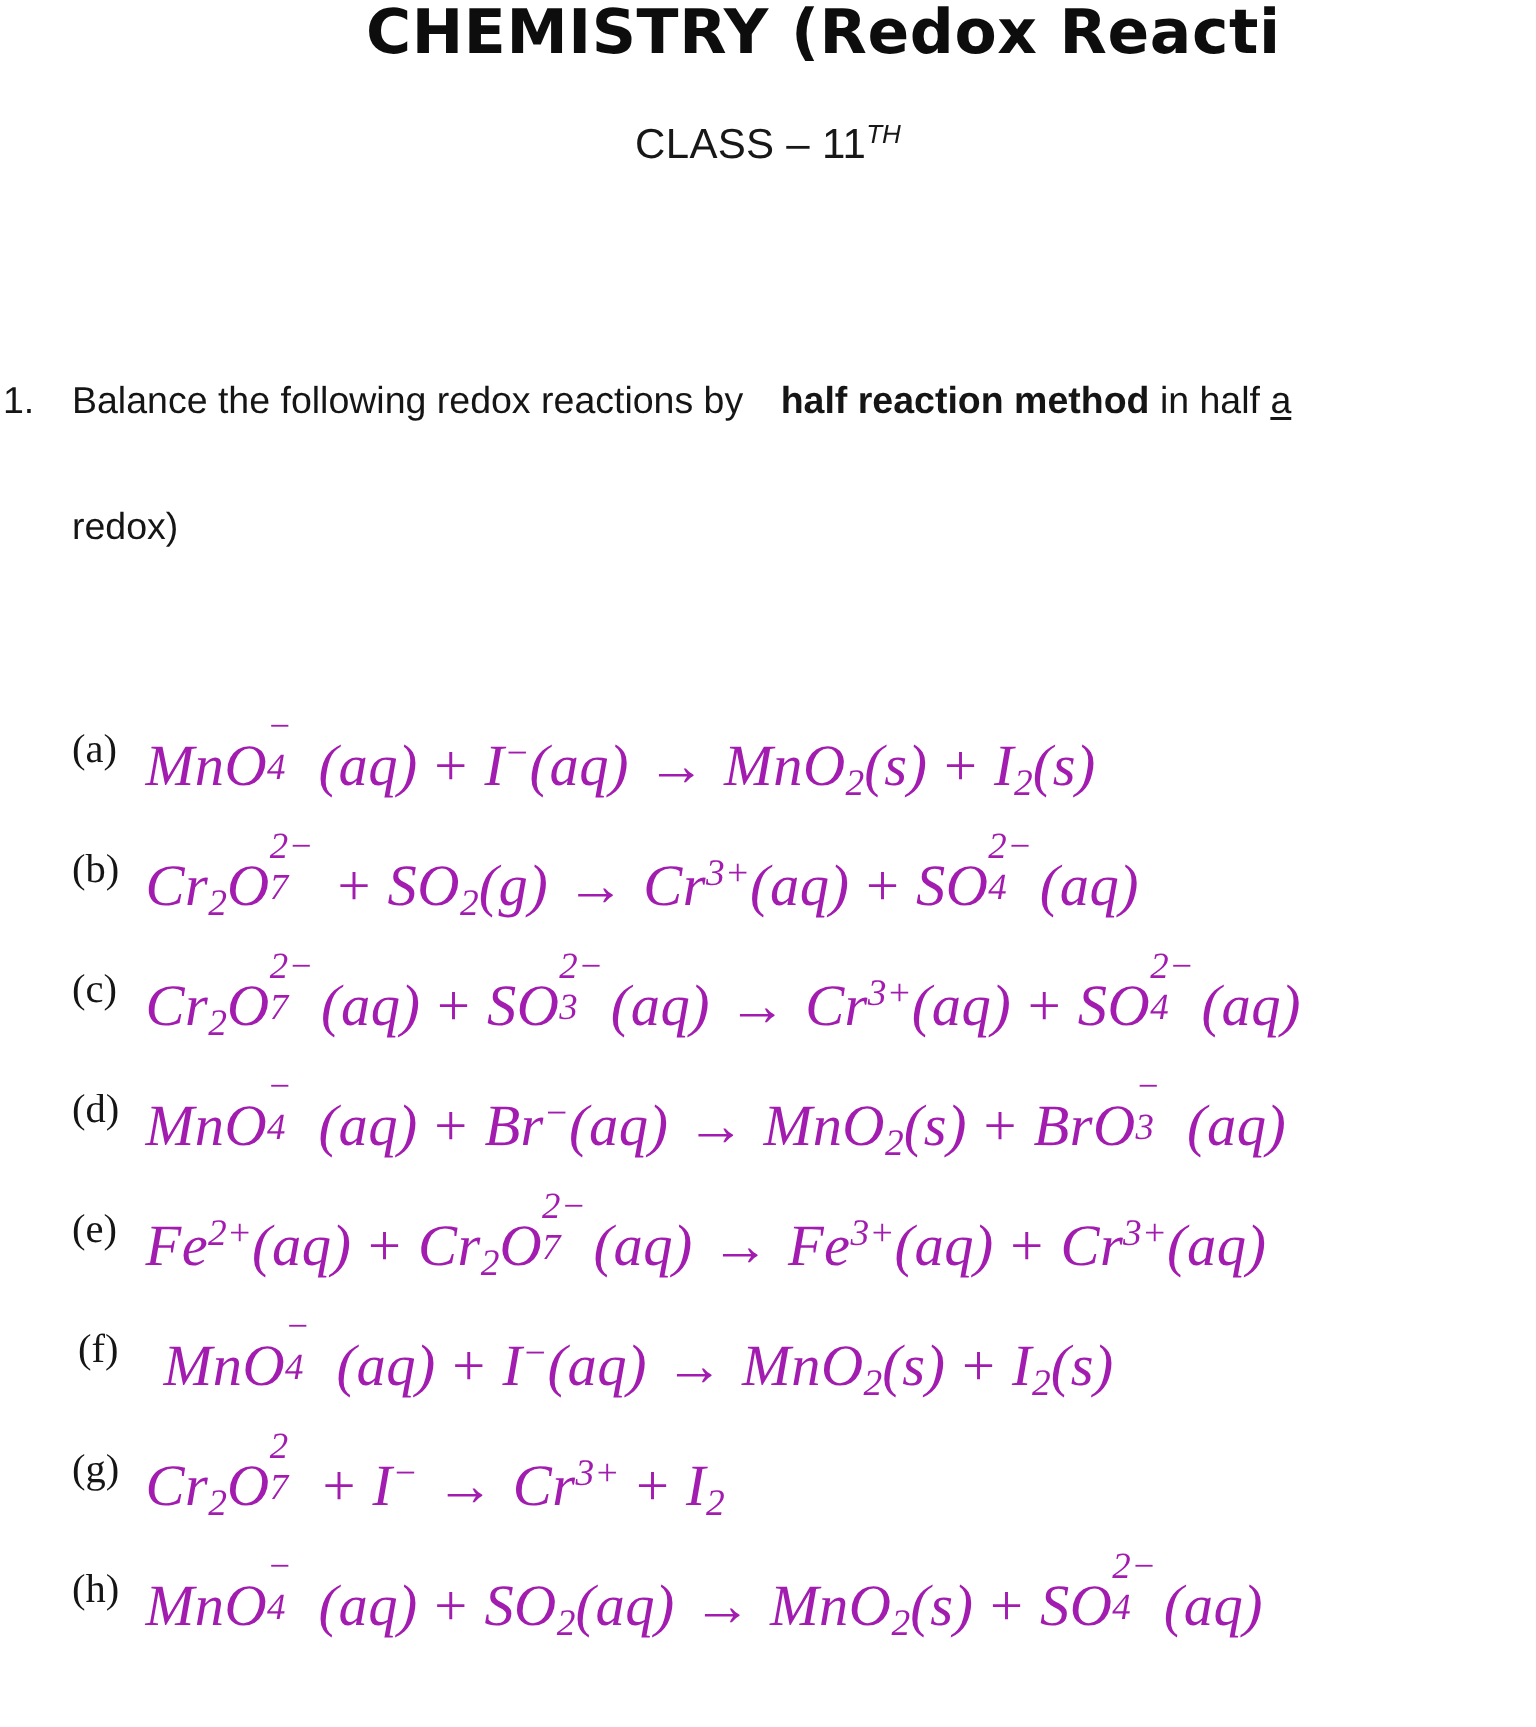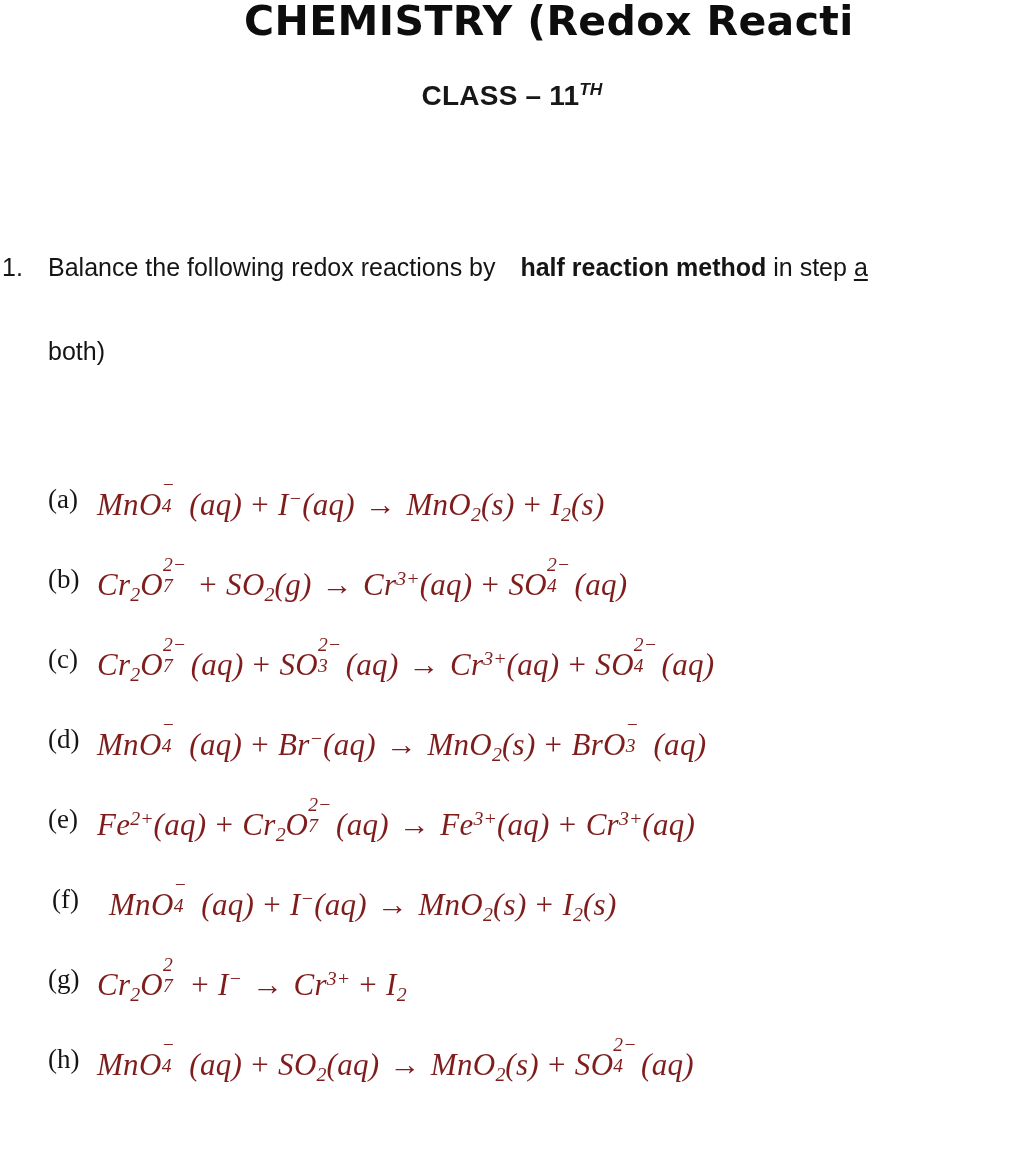--- a/index.html
+++ b/index.html
@@ -53,7 +53,7 @@
     text-align: center;
     font-family: "Liberation Sans", sans-serif;
     font-size: 28px;
-    font-weight: 700;
+    font-weight: 400;
     color: #171717;
     letter-spacing: 0.2px;
   }

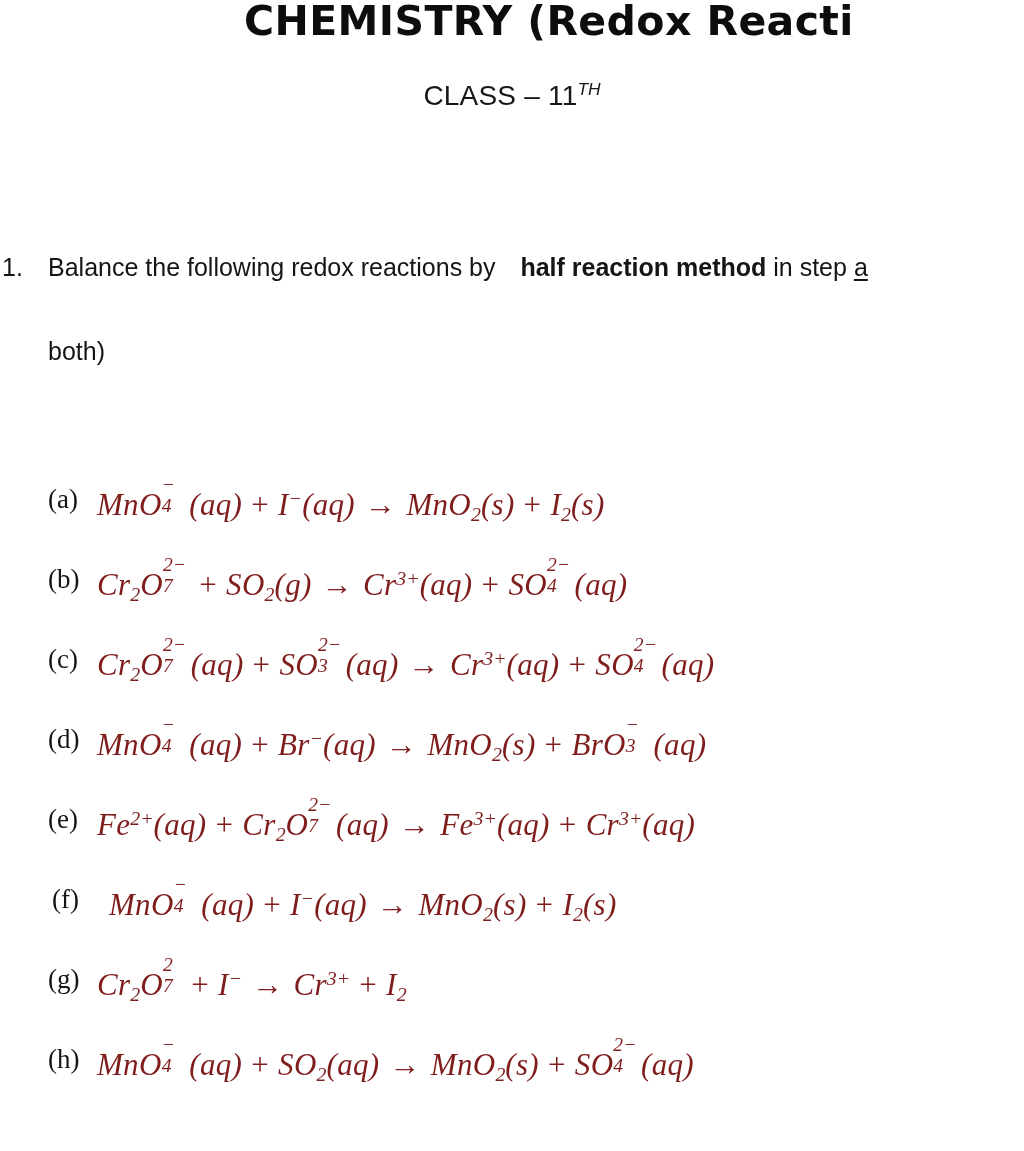--- a/index.html
+++ b/index.html
@@ -192,7 +192,7 @@
   <div class="question-block">
     <div class="question-line">
       <span class="q-number">1.</span>
-      <span class="q-text"><span>Balance the following redox reactions by </span><b>half reaction method</b><span> in step </span><u>a</u></span>
+      <span class="q-text"><span>Balance the following redox reactions by </span><b>half reaction method</b><span> in half </span><u>a</u></span>
       <span class="q-cont">both)</span>
     </div>
   </div>

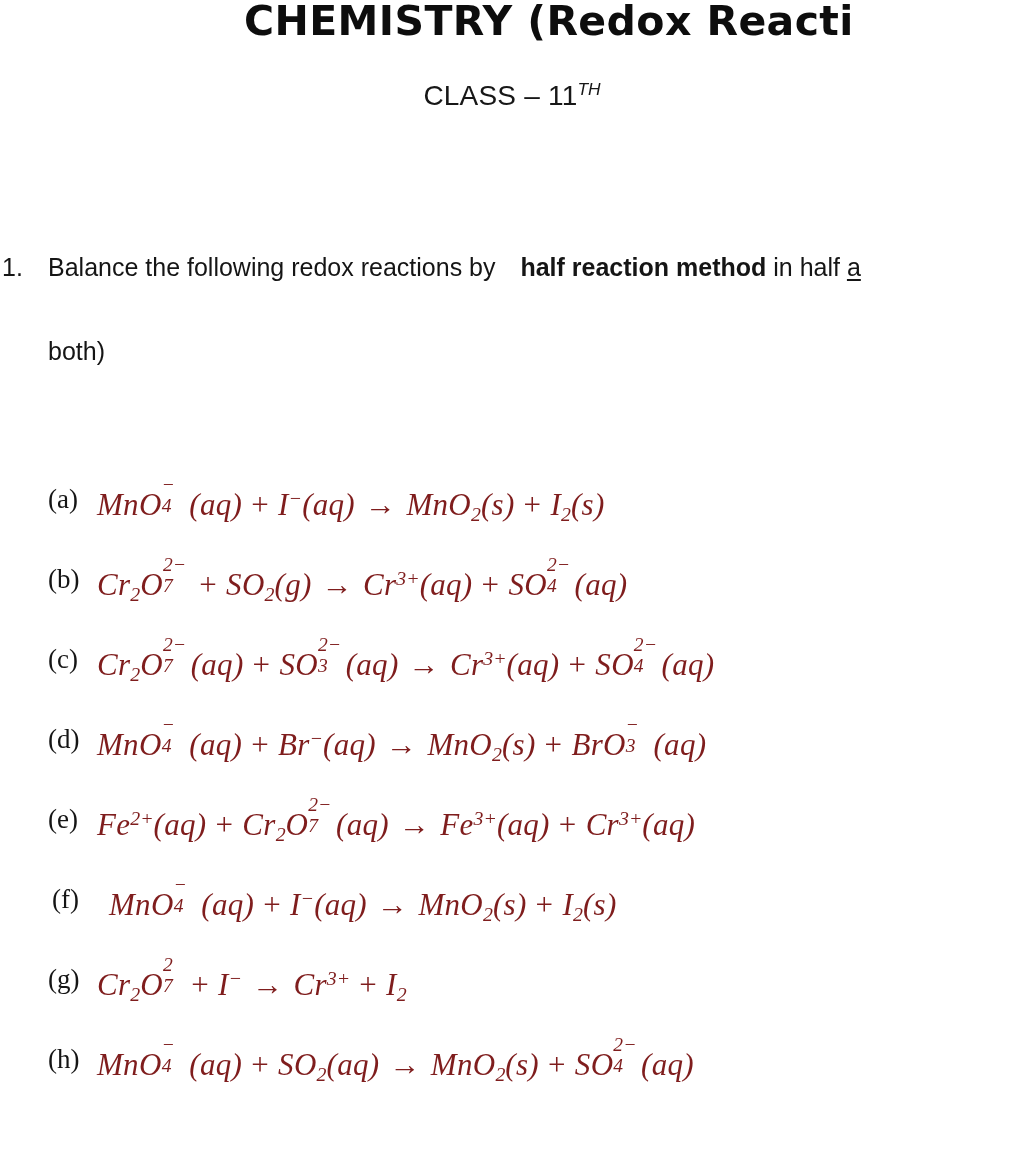--- a/index.html
+++ b/index.html
@@ -193,7 +193,7 @@
     <div class="question-line">
       <span class="q-number">1.</span>
       <span class="q-text"><span>Balance the following redox reactions by </span><b>half reaction method</b><span> in half </span><u>a</u></span>
-      <span class="q-cont">both)</span>
+      <span class="q-cont">redox)</span>
     </div>
   </div>
 

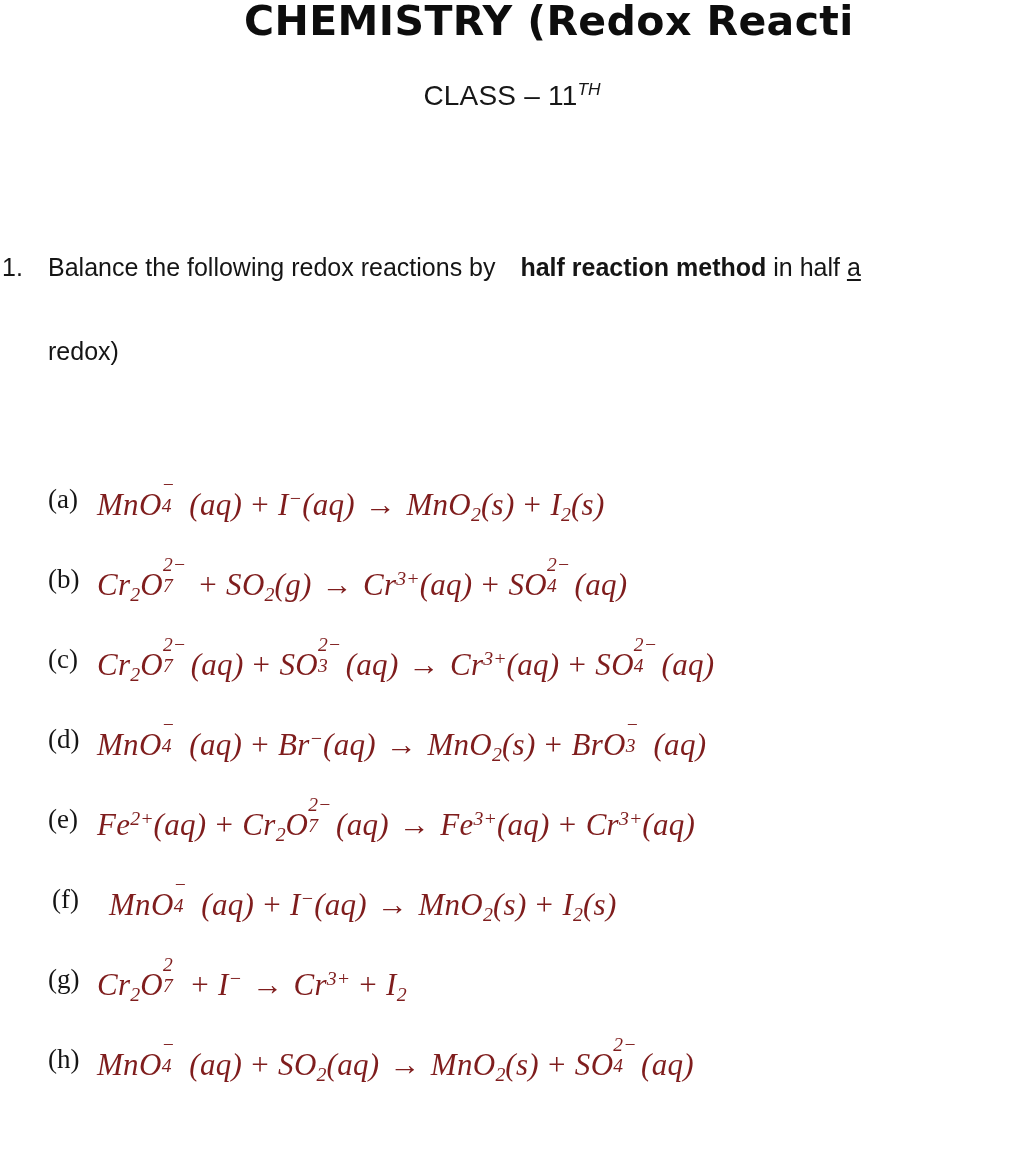--- a/index.html
+++ b/index.html
@@ -126,8 +126,8 @@
     top: 0;
     font-family: "Liberation Serif", serif;
     font-style: italic;
-    font-size: 31px;
-    color: #7f1d1d;
+    font-size: 39px;
+    color: #a21caf;
     letter-spacing: 0.3px;
   }
   .rx-eq.indent { left: 109px; }

